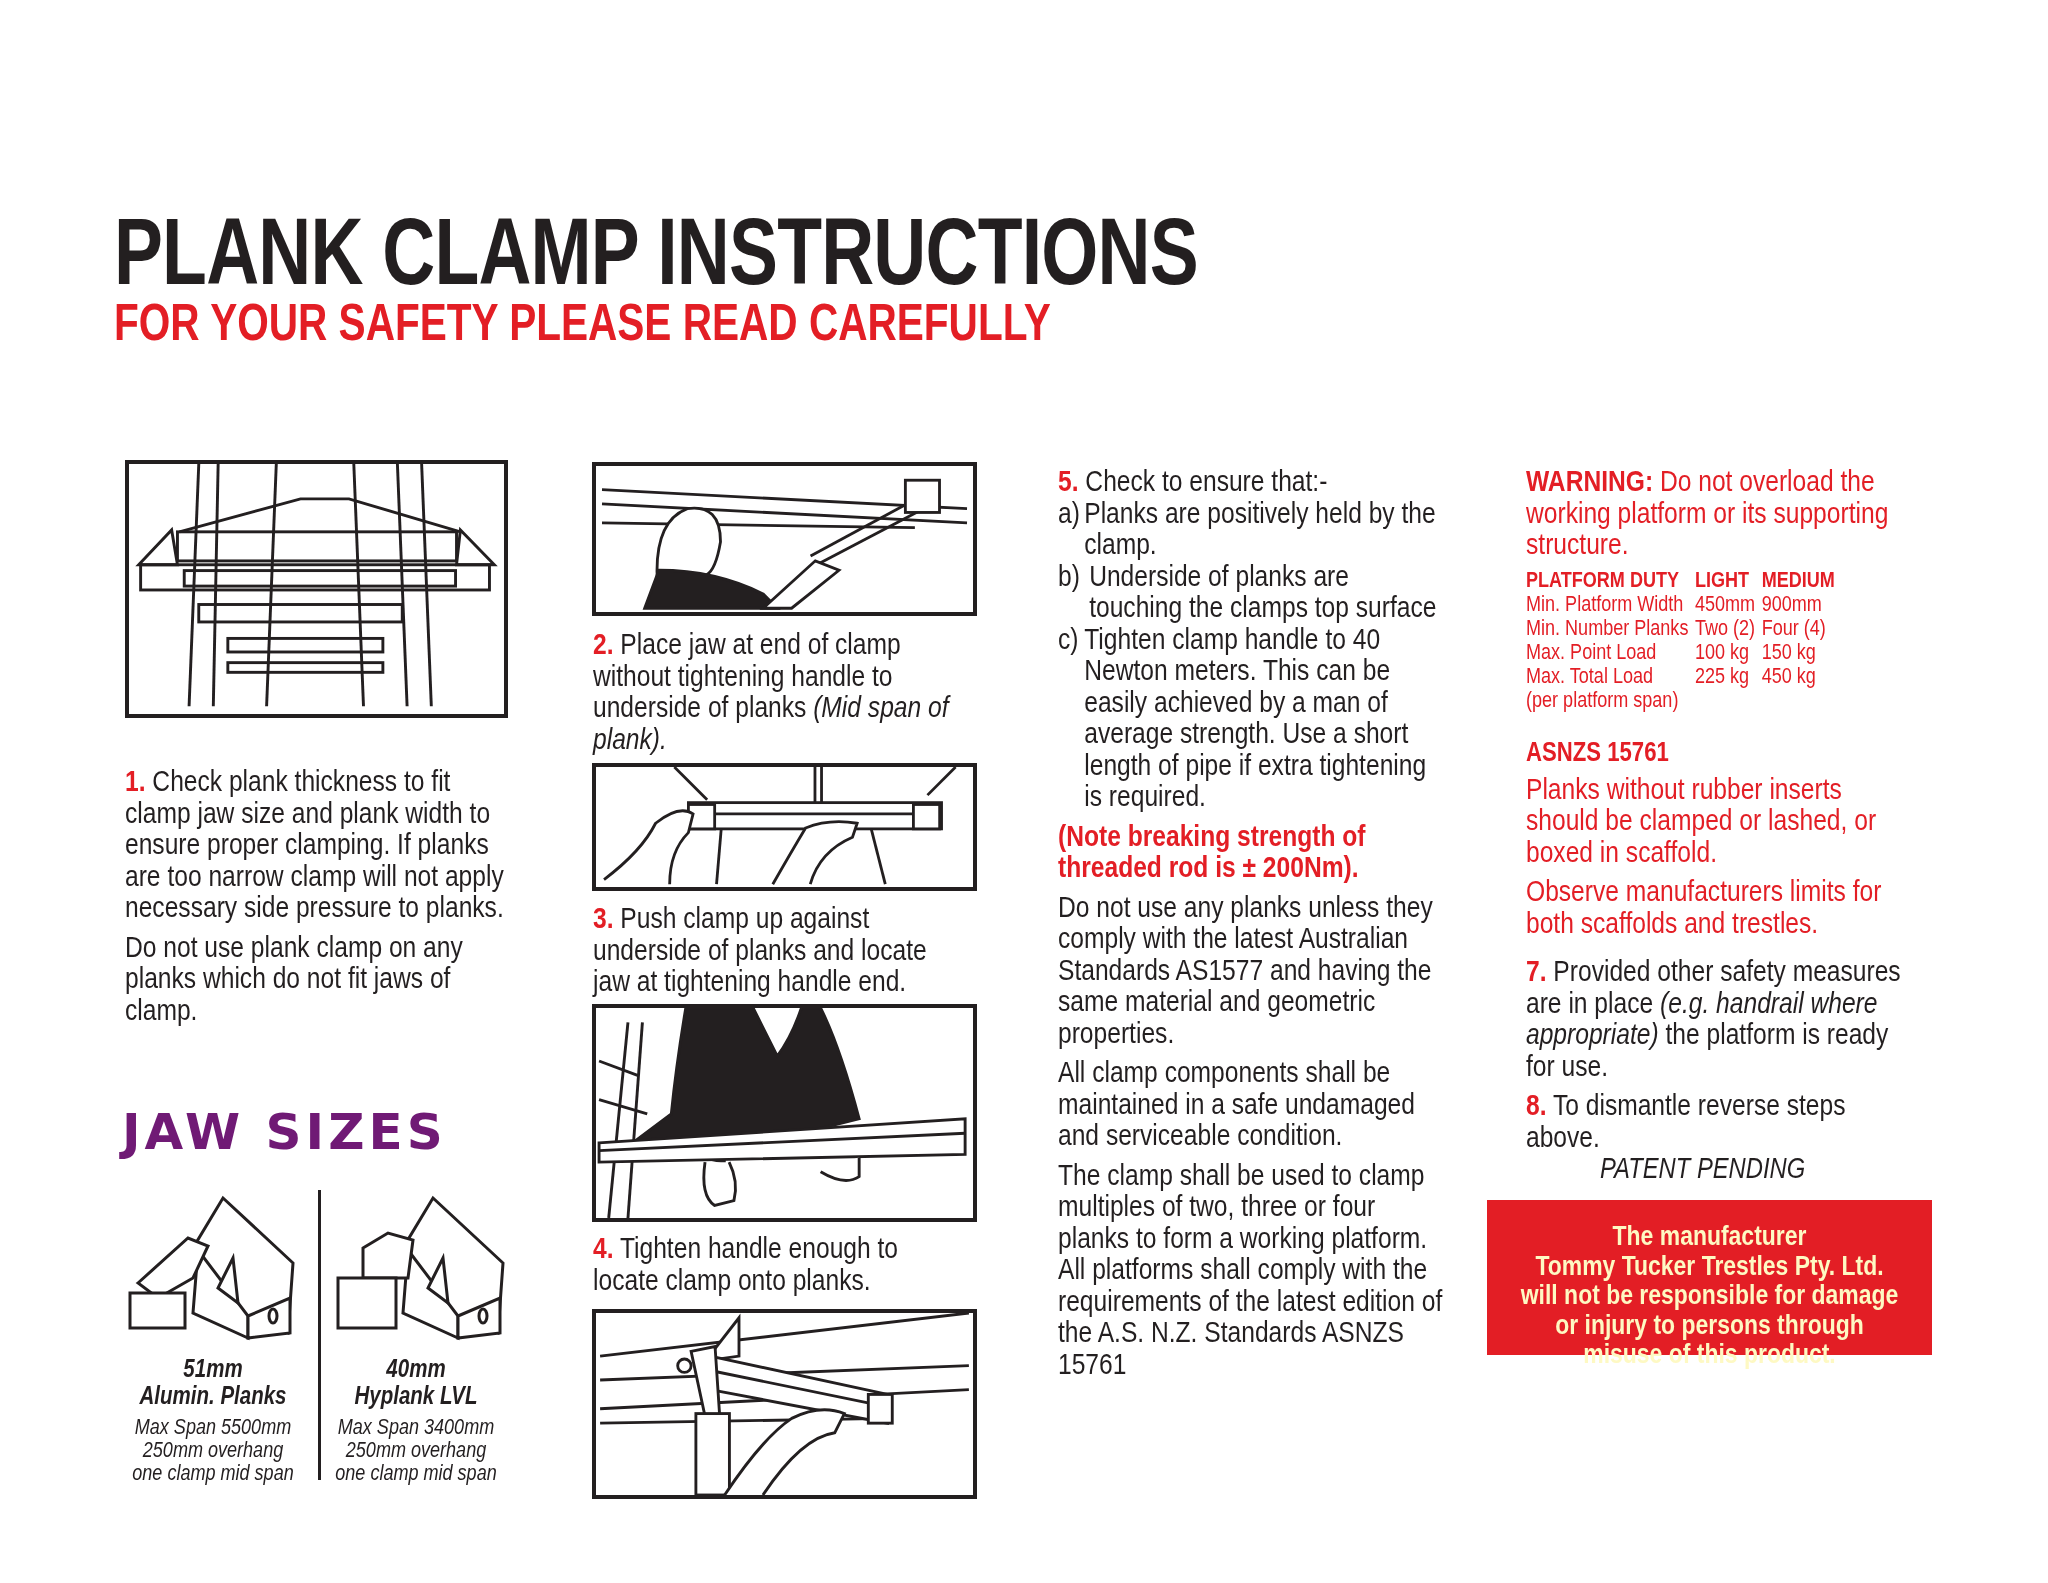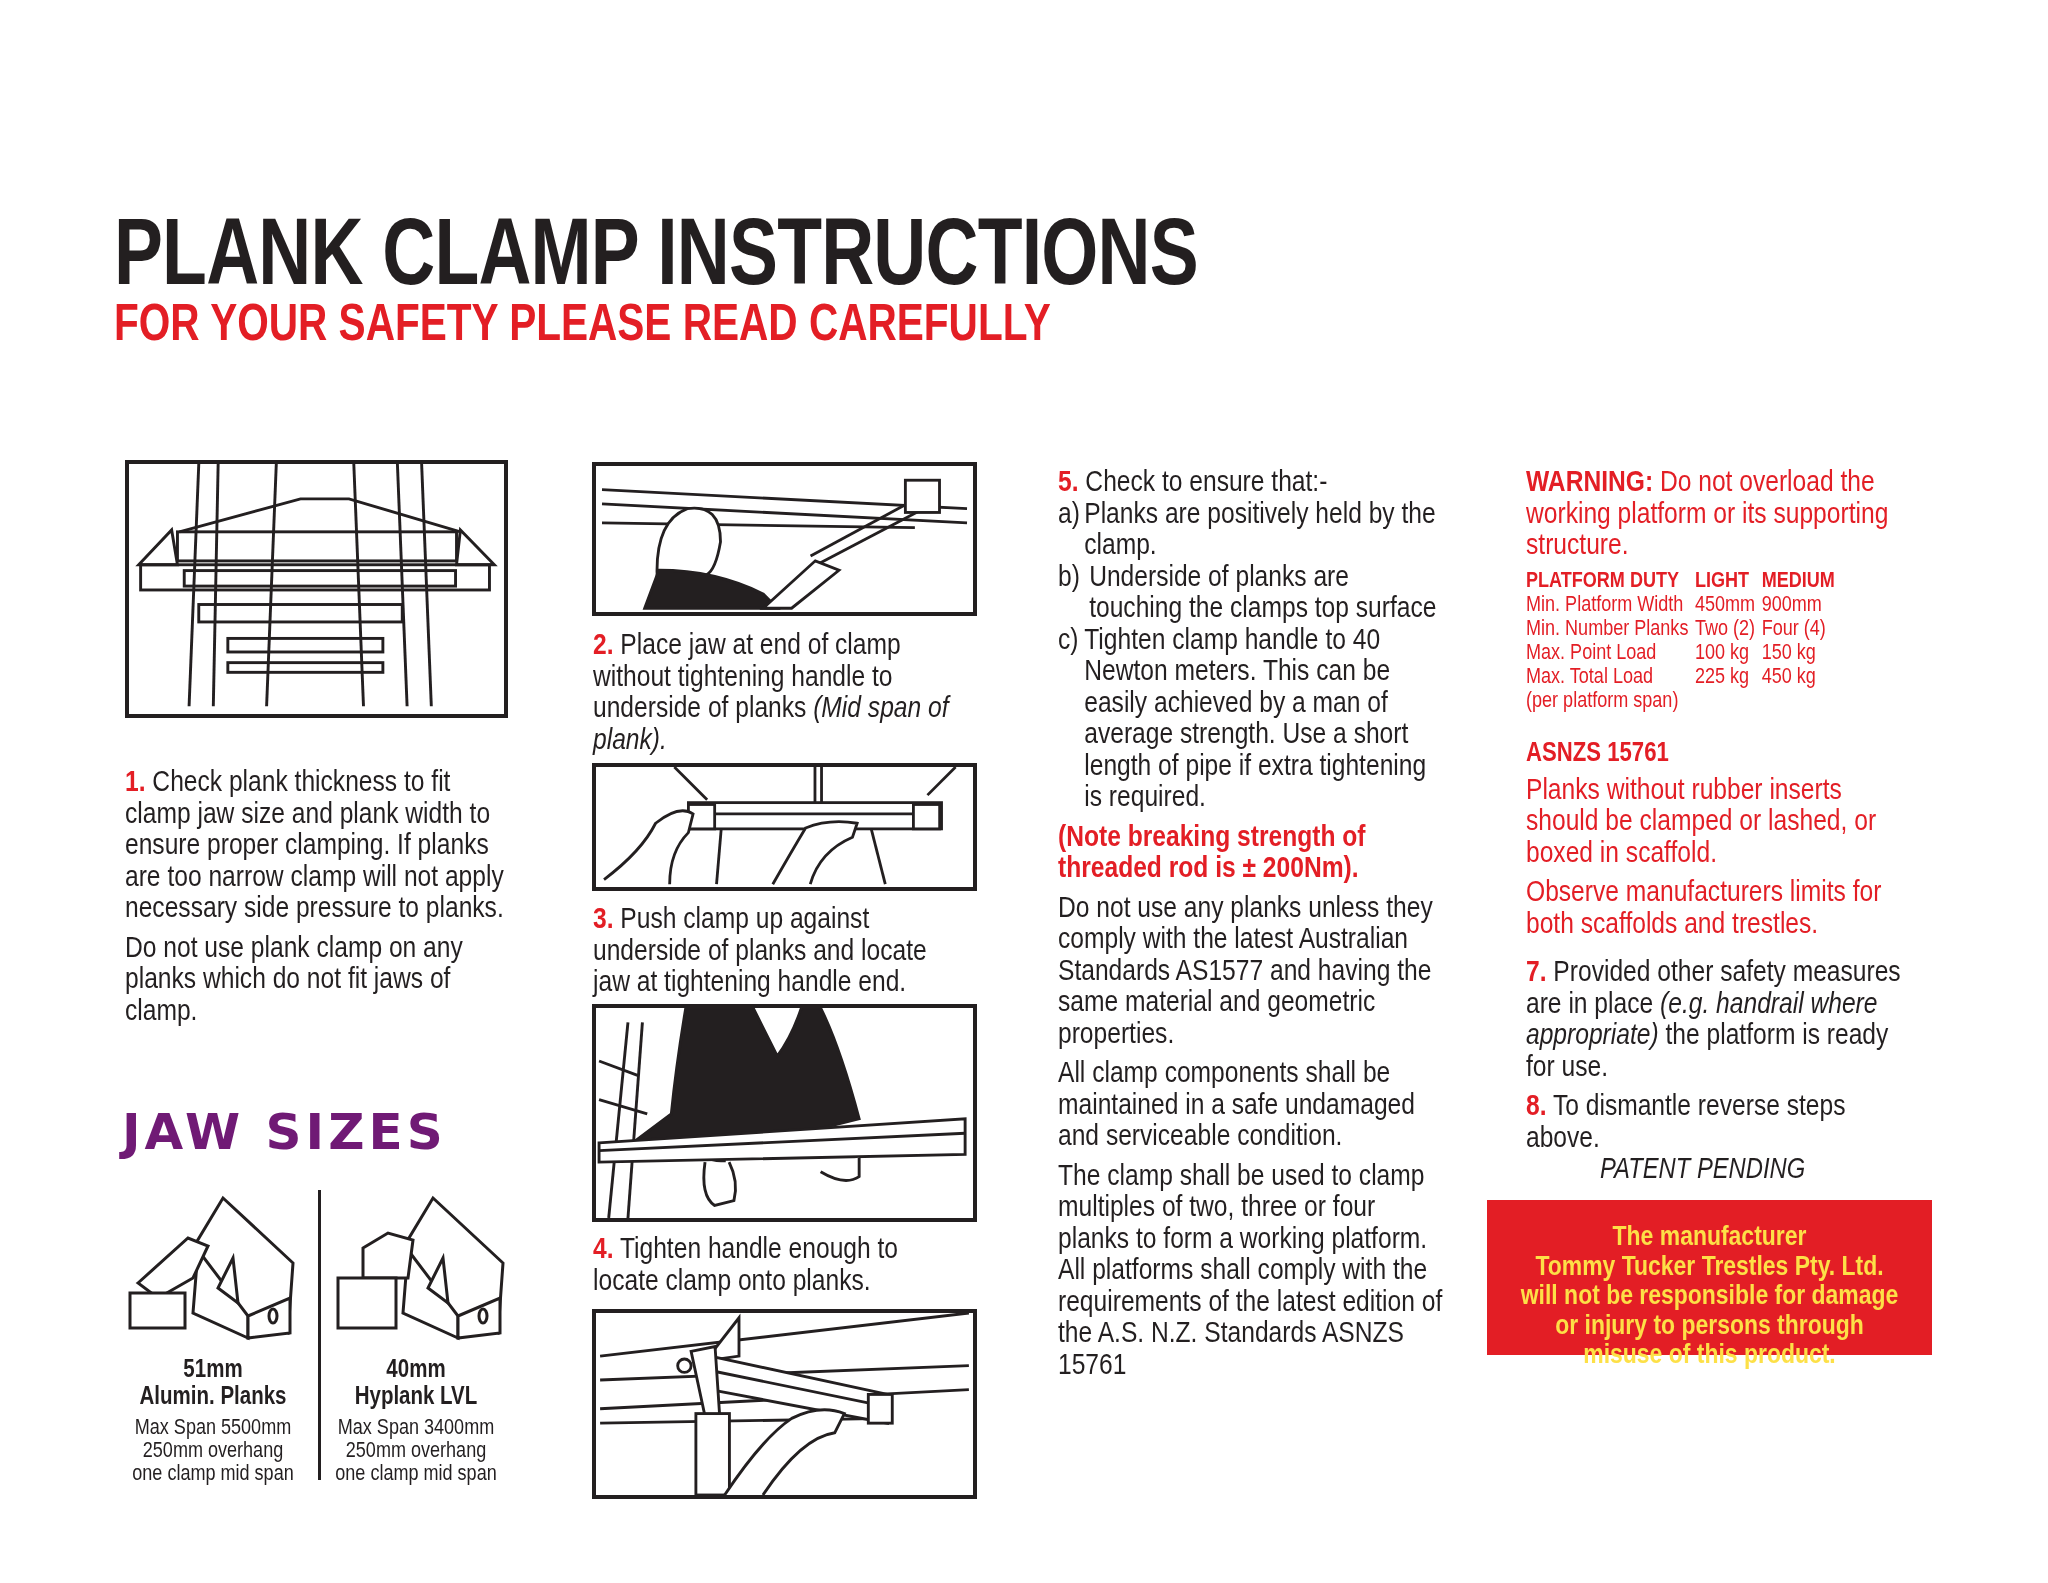--- a/index.html
+++ b/index.html
@@ -27,7 +27,7 @@
   table.duty td, table.duty th { padding: 0 8px 0 0; text-align: left; vertical-align: top; white-space: nowrap; }
   table.duty th { font-weight: bold; }
   .disclaimer { left: 1487px; top: 1200px; width: 445px; height: 155px; background: #e31e25;
-                color: #fde047; text-align: center; box-sizing: border-box; padding-top: 22px; }
+                color: #fef9c3; text-align: center; box-sizing: border-box; padding-top: 22px; }
   .disclaimer div { font-size: 27px; font-weight: bold; line-height: 29.5px; transform: scaleX(0.85); white-space: nowrap; }
   .patent { left: 1600px; top: 1152px; font-size: 29px; font-style: italic; transform: scaleX(0.82); transform-origin: left top; white-space: nowrap; }
 </style>

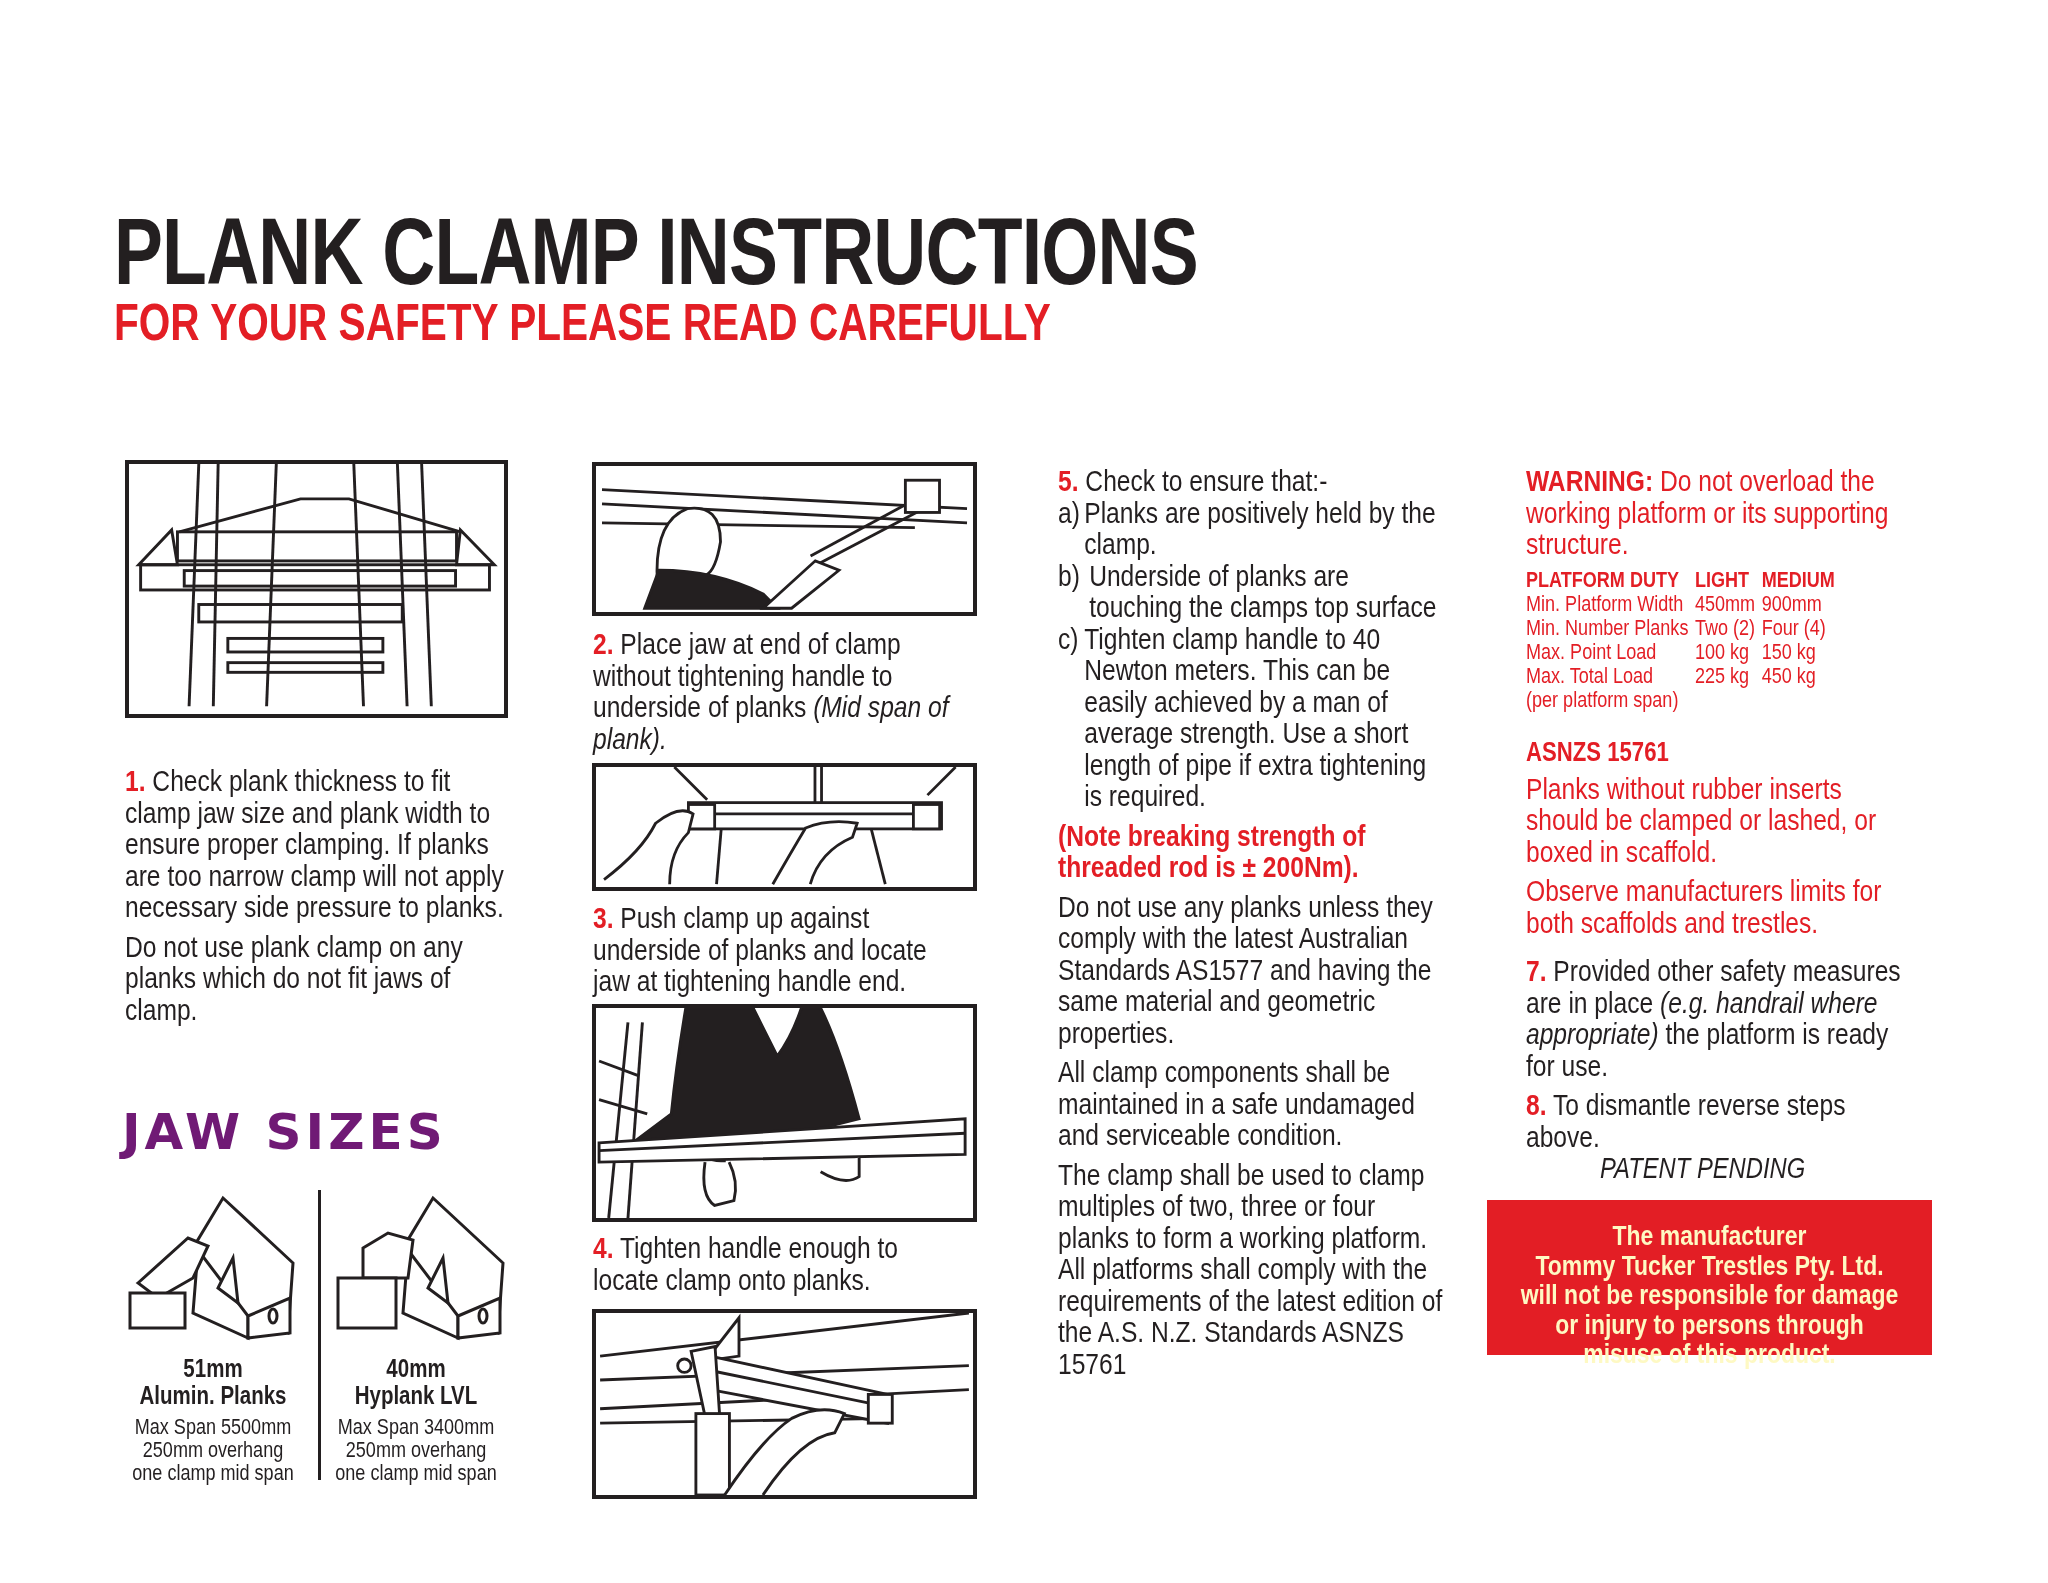--- a/index.html
+++ b/index.html
@@ -19,7 +19,7 @@
   .fig svg { width: 100%; height: 100%; display: block; }
   .jaw-title { left: 122px; top: 1103px; font-size: 50px; font-weight: 900; color: #701a75;
                letter-spacing: 4px; font-family: "DejaVu Sans", sans-serif; white-space: nowrap; }
-  .jaw-col { text-align: center; width: 200px; }
+  .jaw-col { text-align: center; width: 200px; font-style: italic; }
   .jaw-name { font-size: 25px; font-weight: bold; line-height: 27px; transform: scaleX(0.82); }
   .jaw-spec { font-size: 22px; line-height: 23px; transform: scaleX(0.82); margin-top: 6px; }
   .divider { left: 318px; top: 1190px; width: 3px; height: 290px; background: #231f20; }

